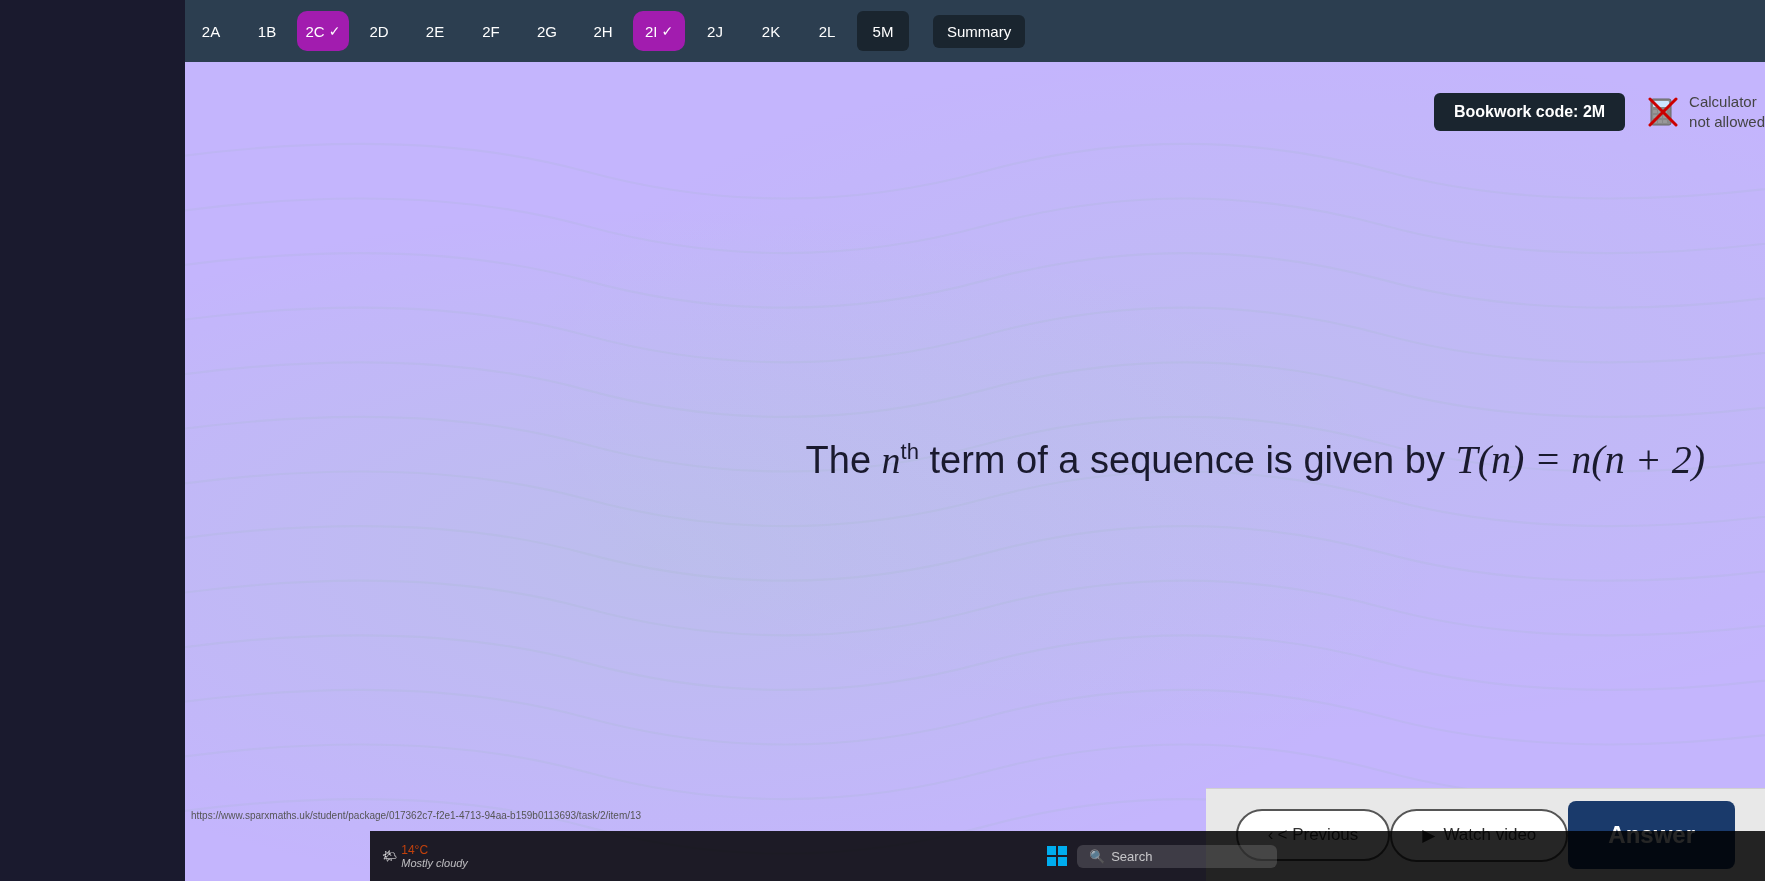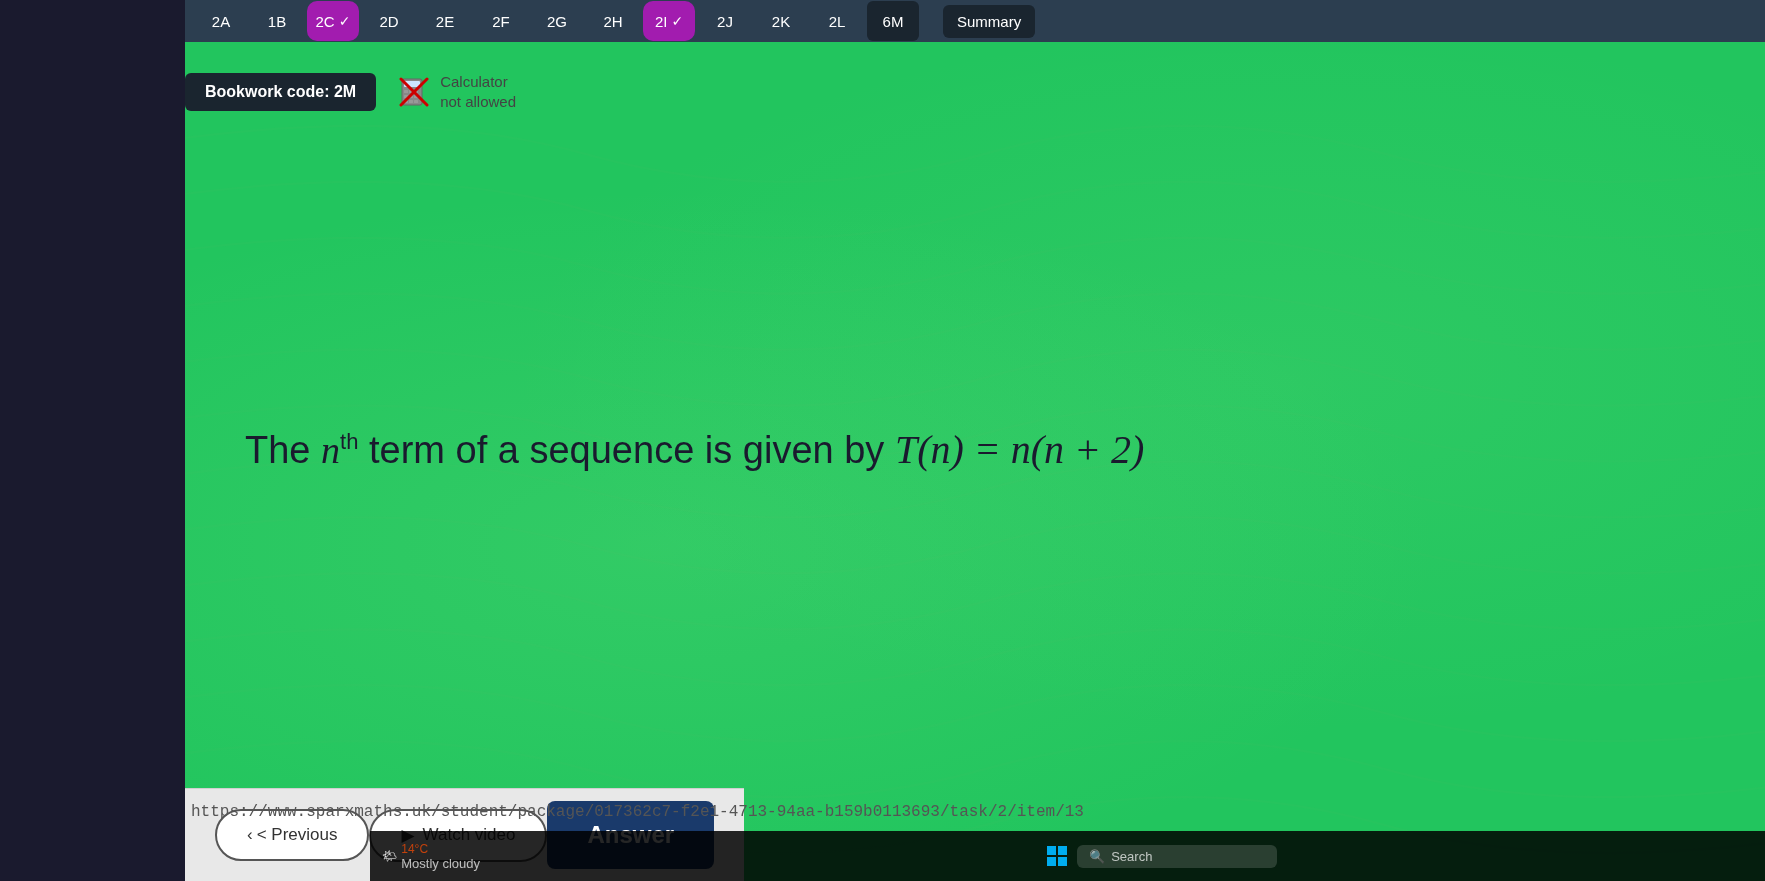--- a/index.html
+++ b/index.html
@@ -39,8 +39,8 @@
       display: flex;
       align-items: center;
       background: #2c3e50;
-      padding: 0 10px;
-      height: 42px;
+      padding: 0 0;
+      height: 62px;
       gap: 4px;
       flex-shrink: 0;
     }

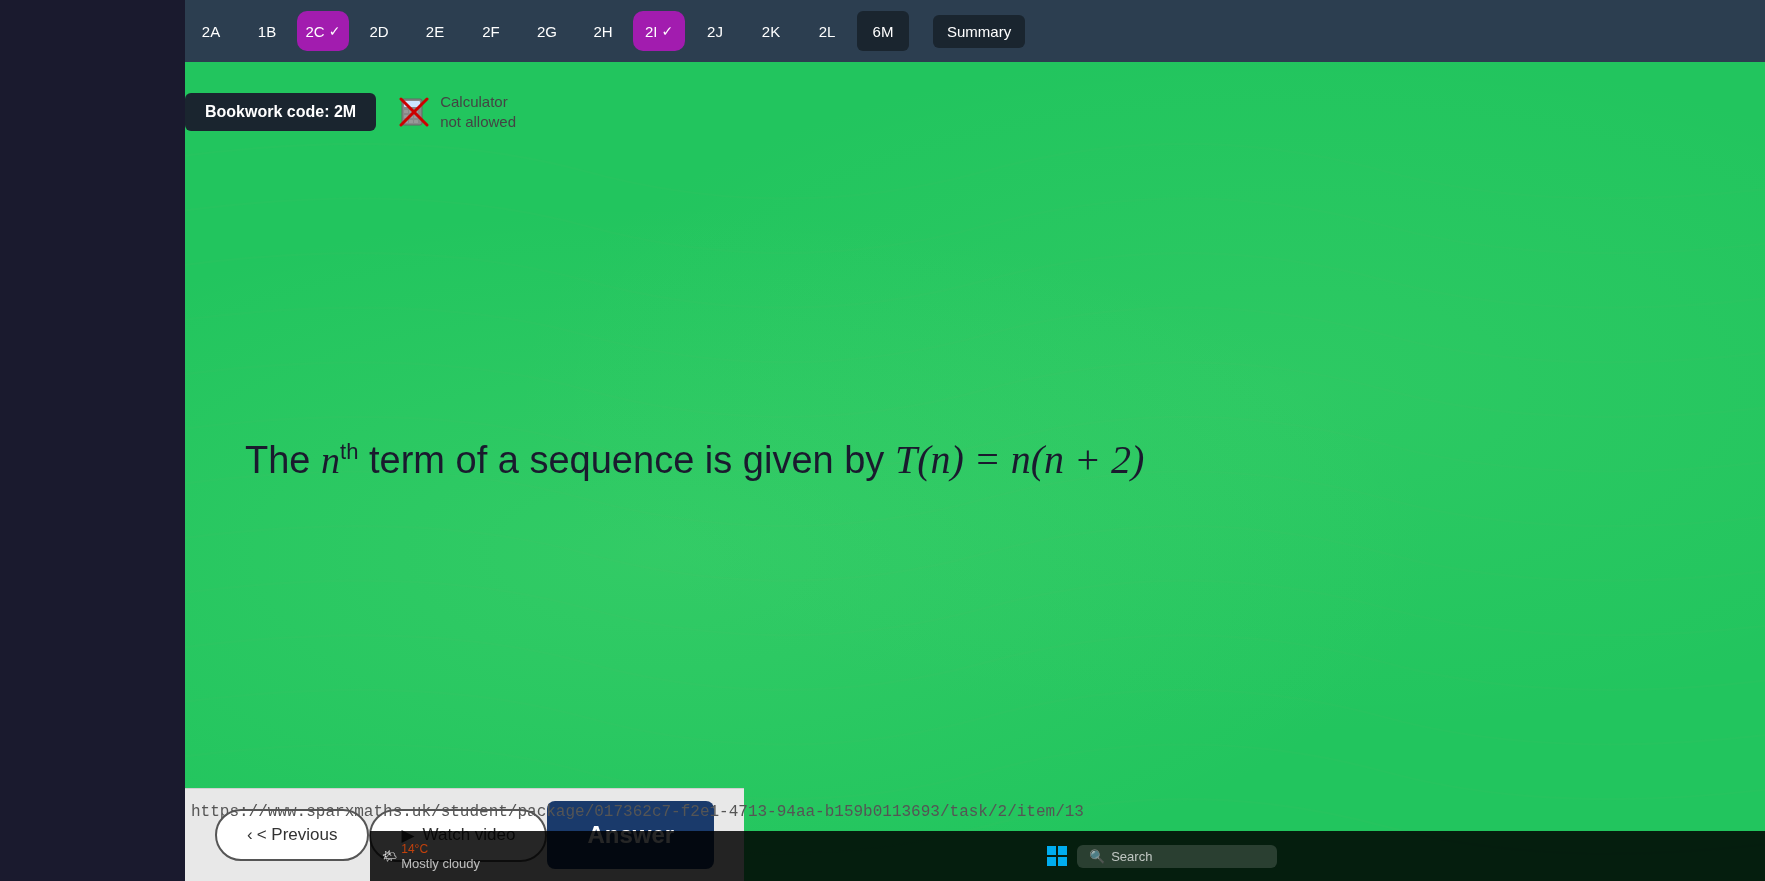--- a/index.html
+++ b/index.html
@@ -366,7 +366,7 @@
       <span>2L</span>
     </div>
     <div class="nav-item active">
-      <span>6M</span>
+      <span>5M</span>
     </div>
     <div class="nav-item-summary">
       <span>Summary</span>

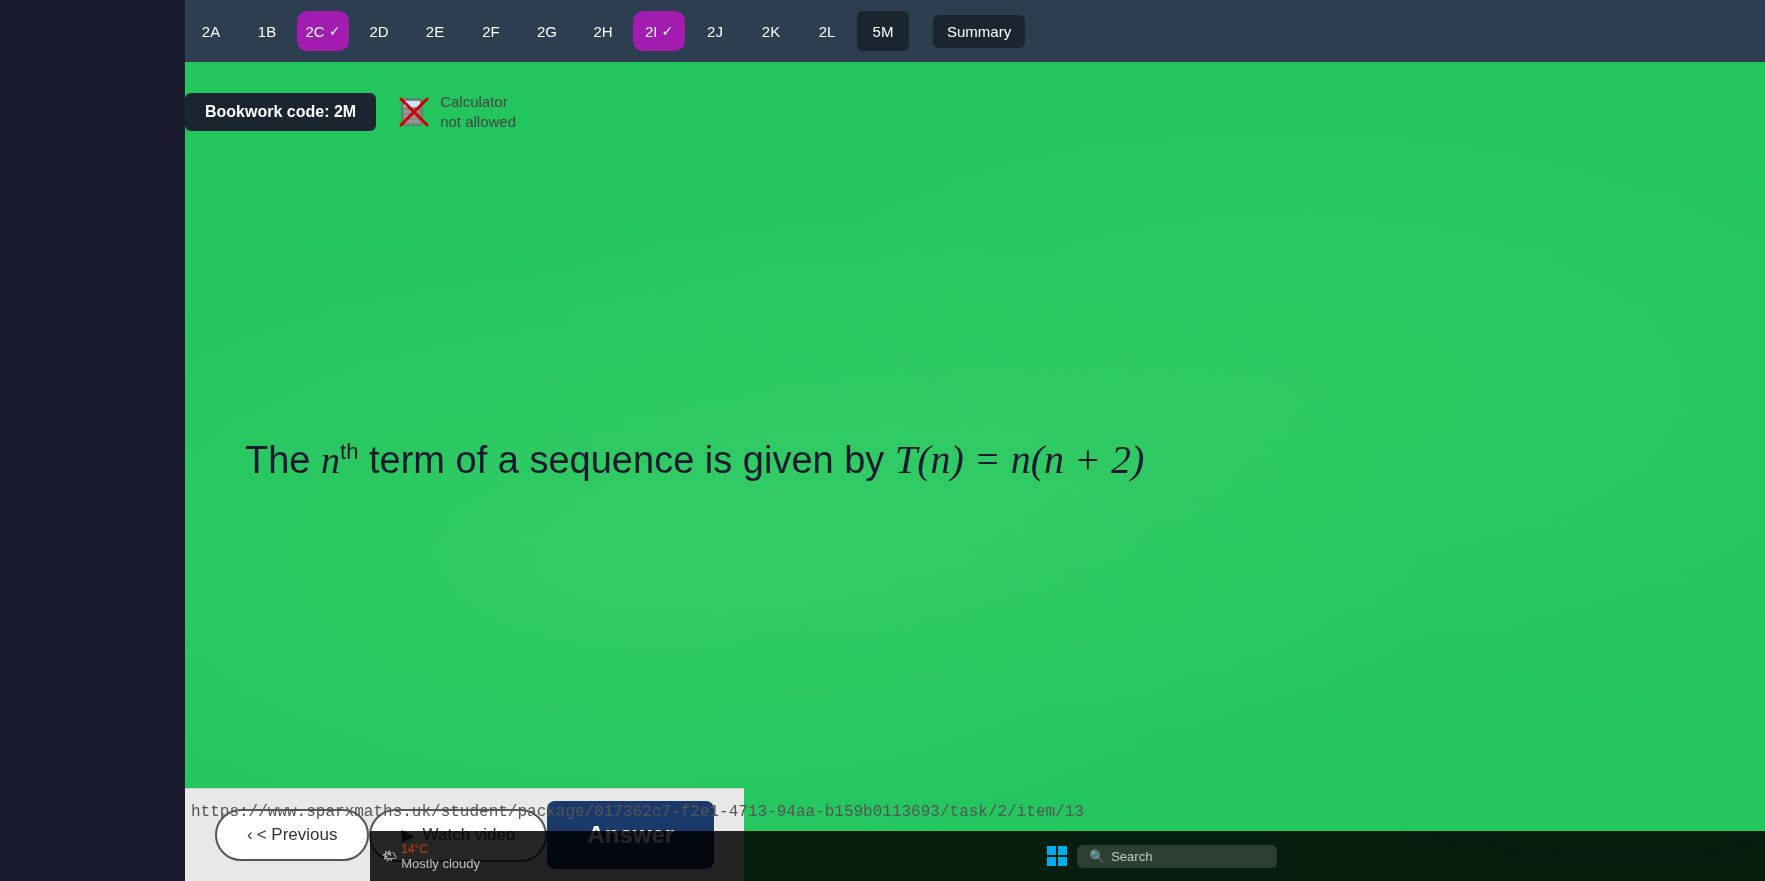--- a/index.html
+++ b/index.html
@@ -88,11 +88,11 @@
     
     .content-area {
       flex: 1;
-      background: #22c55e;
+      background: #c4b5fd;
       position: relative;
       display: flex;
       flex-direction: column;
-      align-items: flex-start;
+      align-items: flex-end;
       overflow: hidden;
     }
 

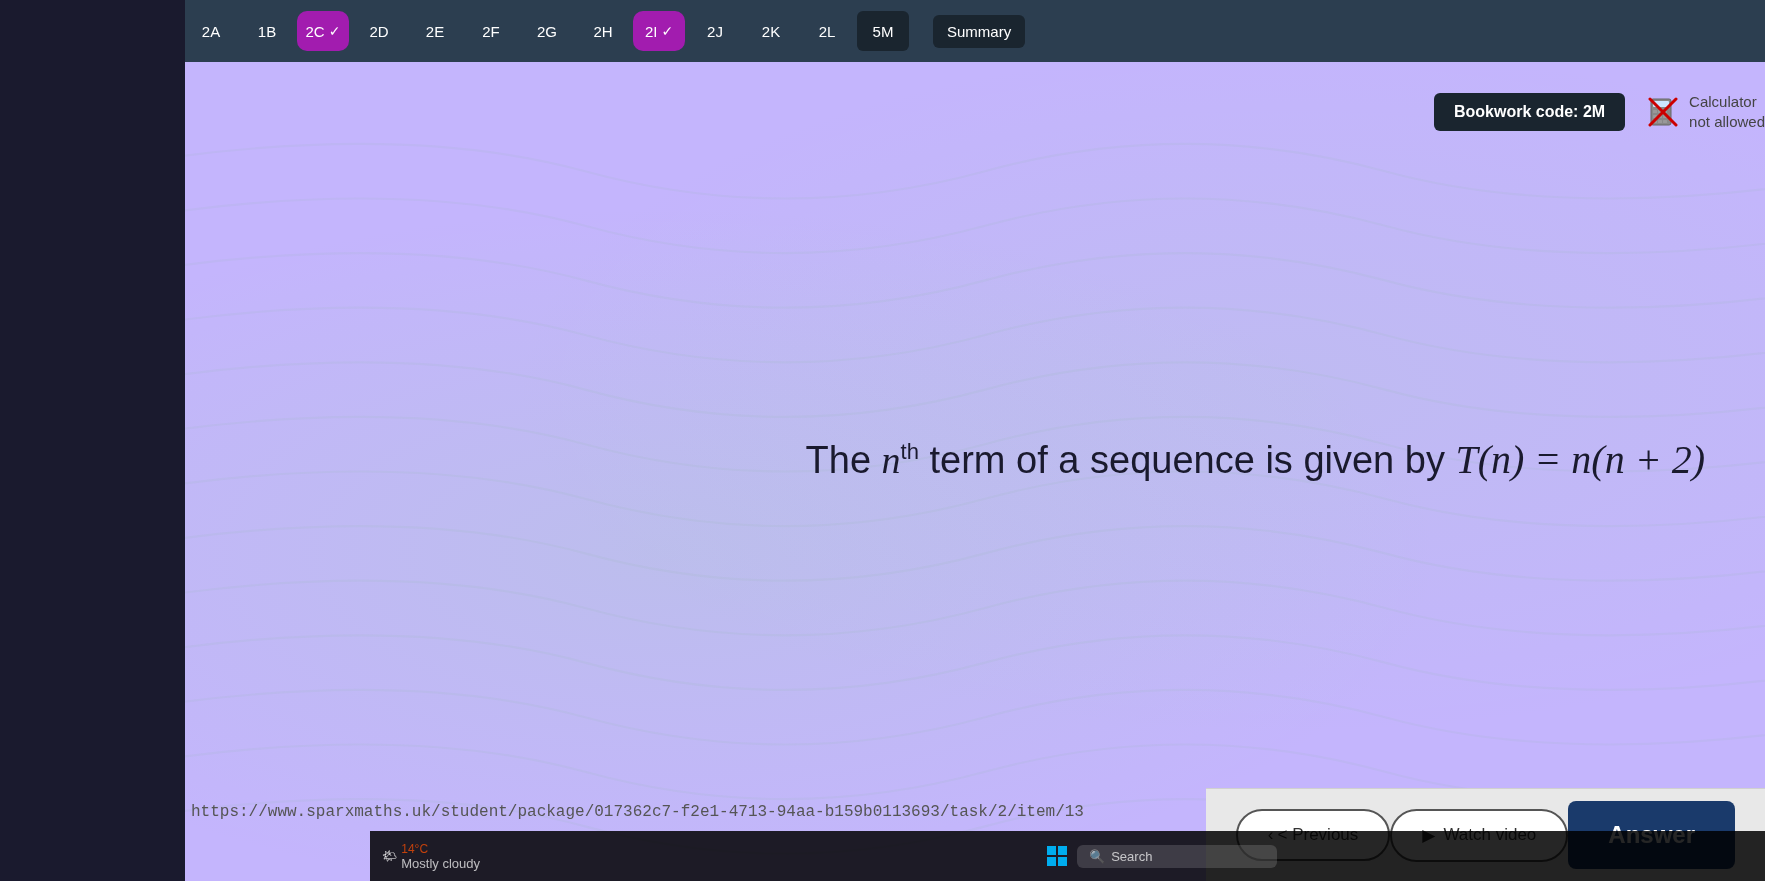--- a/index.html
+++ b/index.html
@@ -251,10 +251,9 @@
       bottom: 58px;
       left: 0;
       color: #555;
-      font-size: 16px;
+      font-size: 10px;
       padding: 2px 6px;
       z-index: 10;
-      font-family: Liberation Mono, monospace;
     }
 
     

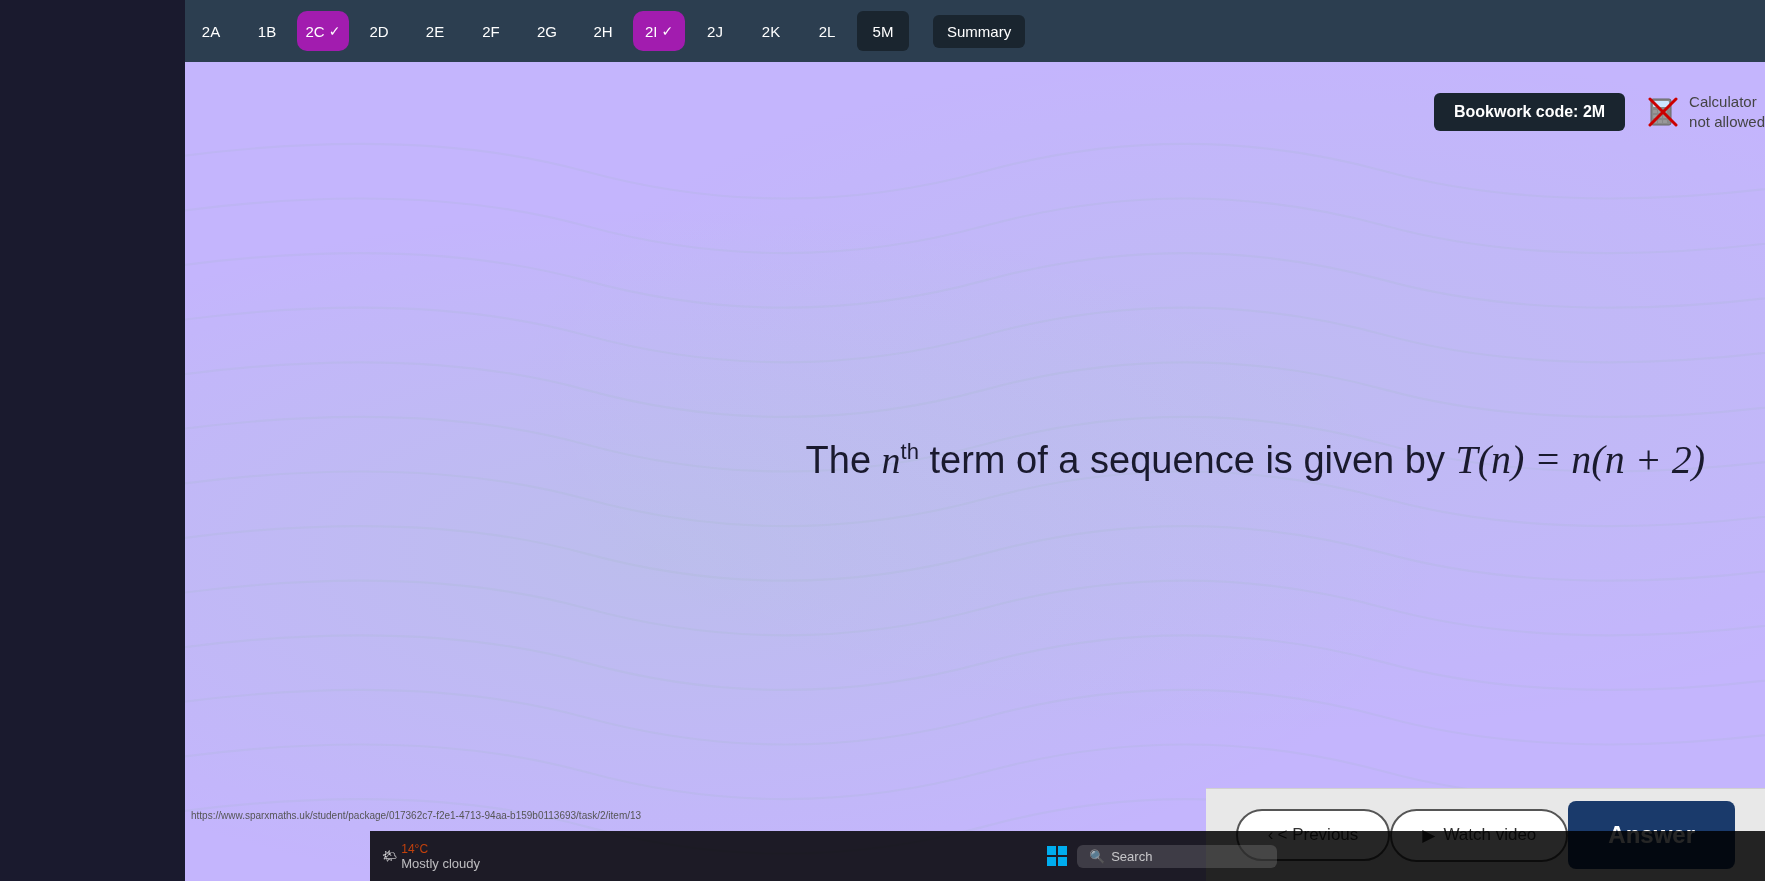--- a/index.html
+++ b/index.html
@@ -460,7 +460,7 @@
         <span>🌤</span>
         <div>
           <div style="color:#c2410c;font-size:12px;">14°C</div>
-          <div style="color:rgba(255,255,255,0.7);font-size:13px;">Mostly cloudy</div>
+          <div style="color:rgba(255,255,255,0.7);font-size:11px;font-style:italic;">Mostly cloudy</div>
         </div>
       </div>
     </div>

